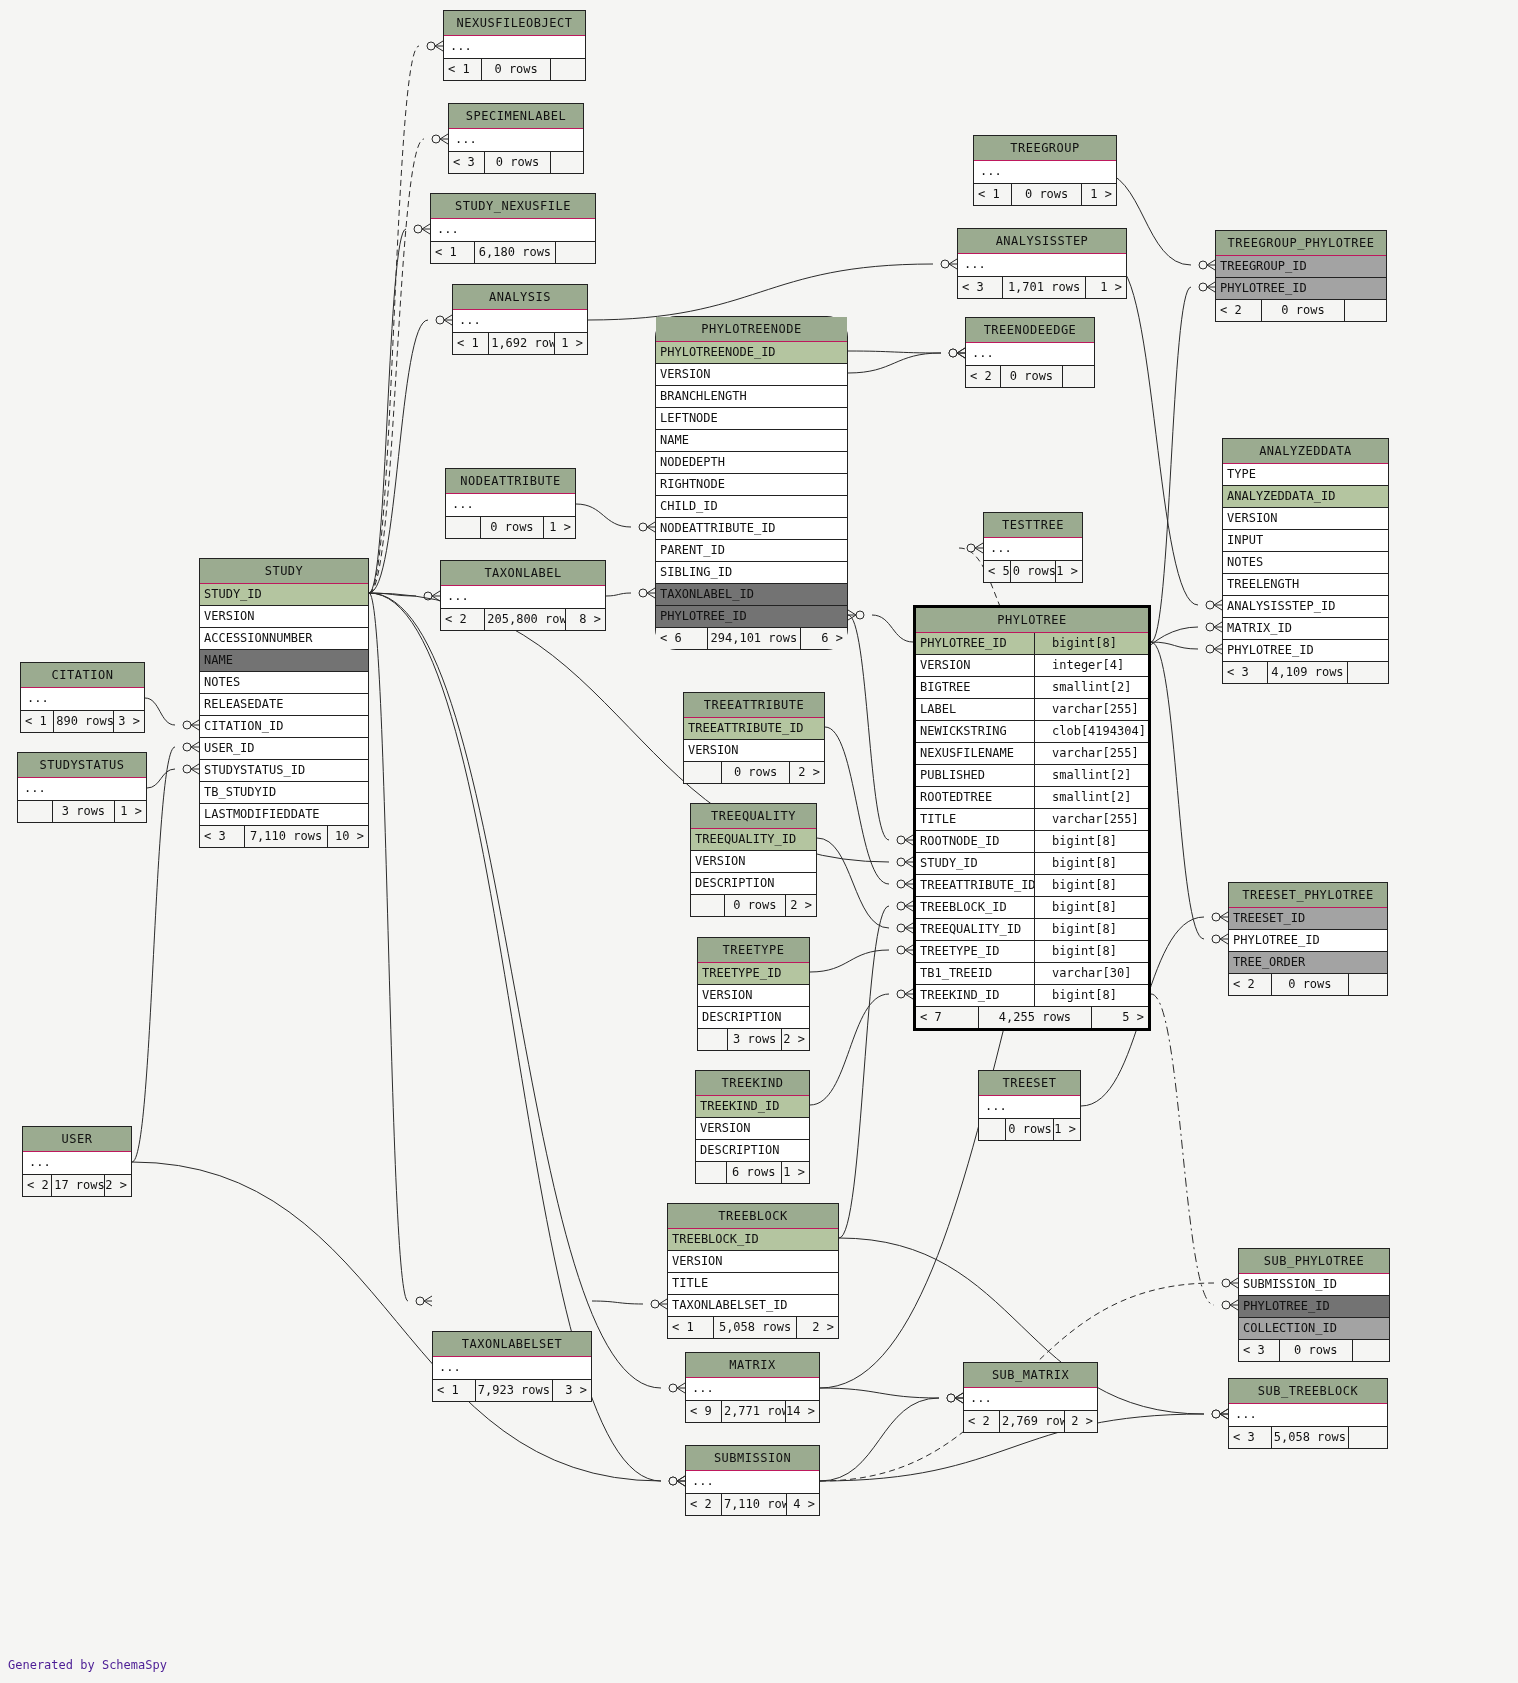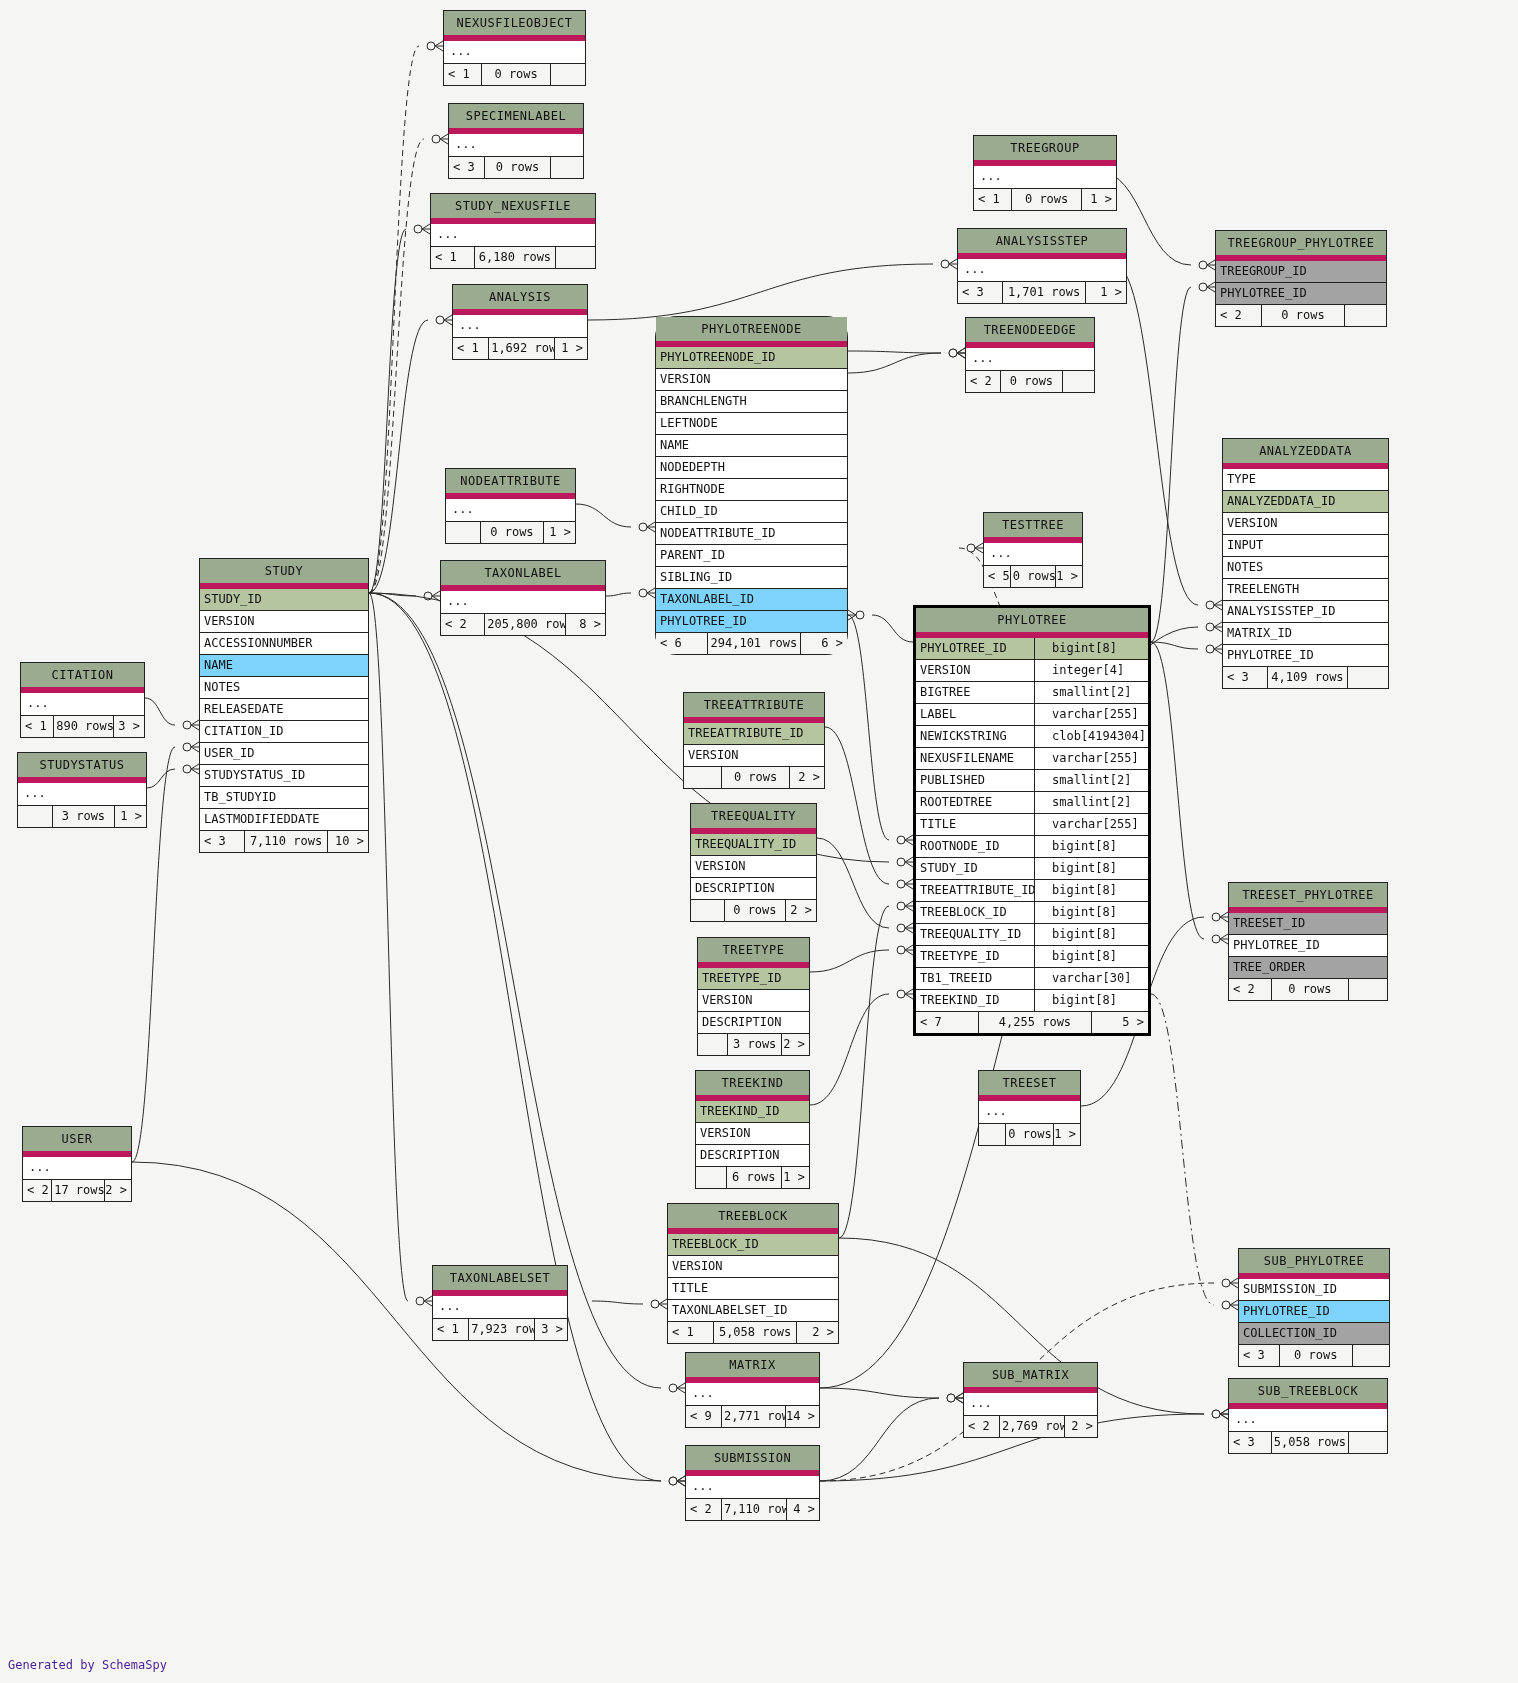--- a/index.html
+++ b/index.html
@@ -8,7 +8,7 @@
   #rels{position:absolute;left:0;top:0;width:1518px;height:1683px;}
   .tbl{position:absolute;border:1px solid #222;background:#fff;box-sizing:border-box;font-size:12px;}
   .tbl.focus{border:3px solid #000;}
-  .tbl-header{background:#9bab90;border-bottom:6px solid #be185d;height:24px;line-height:24px;
+  .tbl-header{background:#9bab90;border-bottom:1px solid #be185d;height:24px;line-height:24px;
               text-align:center;white-space:nowrap;overflow:hidden;letter-spacing:0.5px;}
   .col-row{height:21px;line-height:21px;border-bottom:1px solid #222;padding-left:4px;
            white-space:nowrap;overflow:hidden;background:#fff;display:flex;}

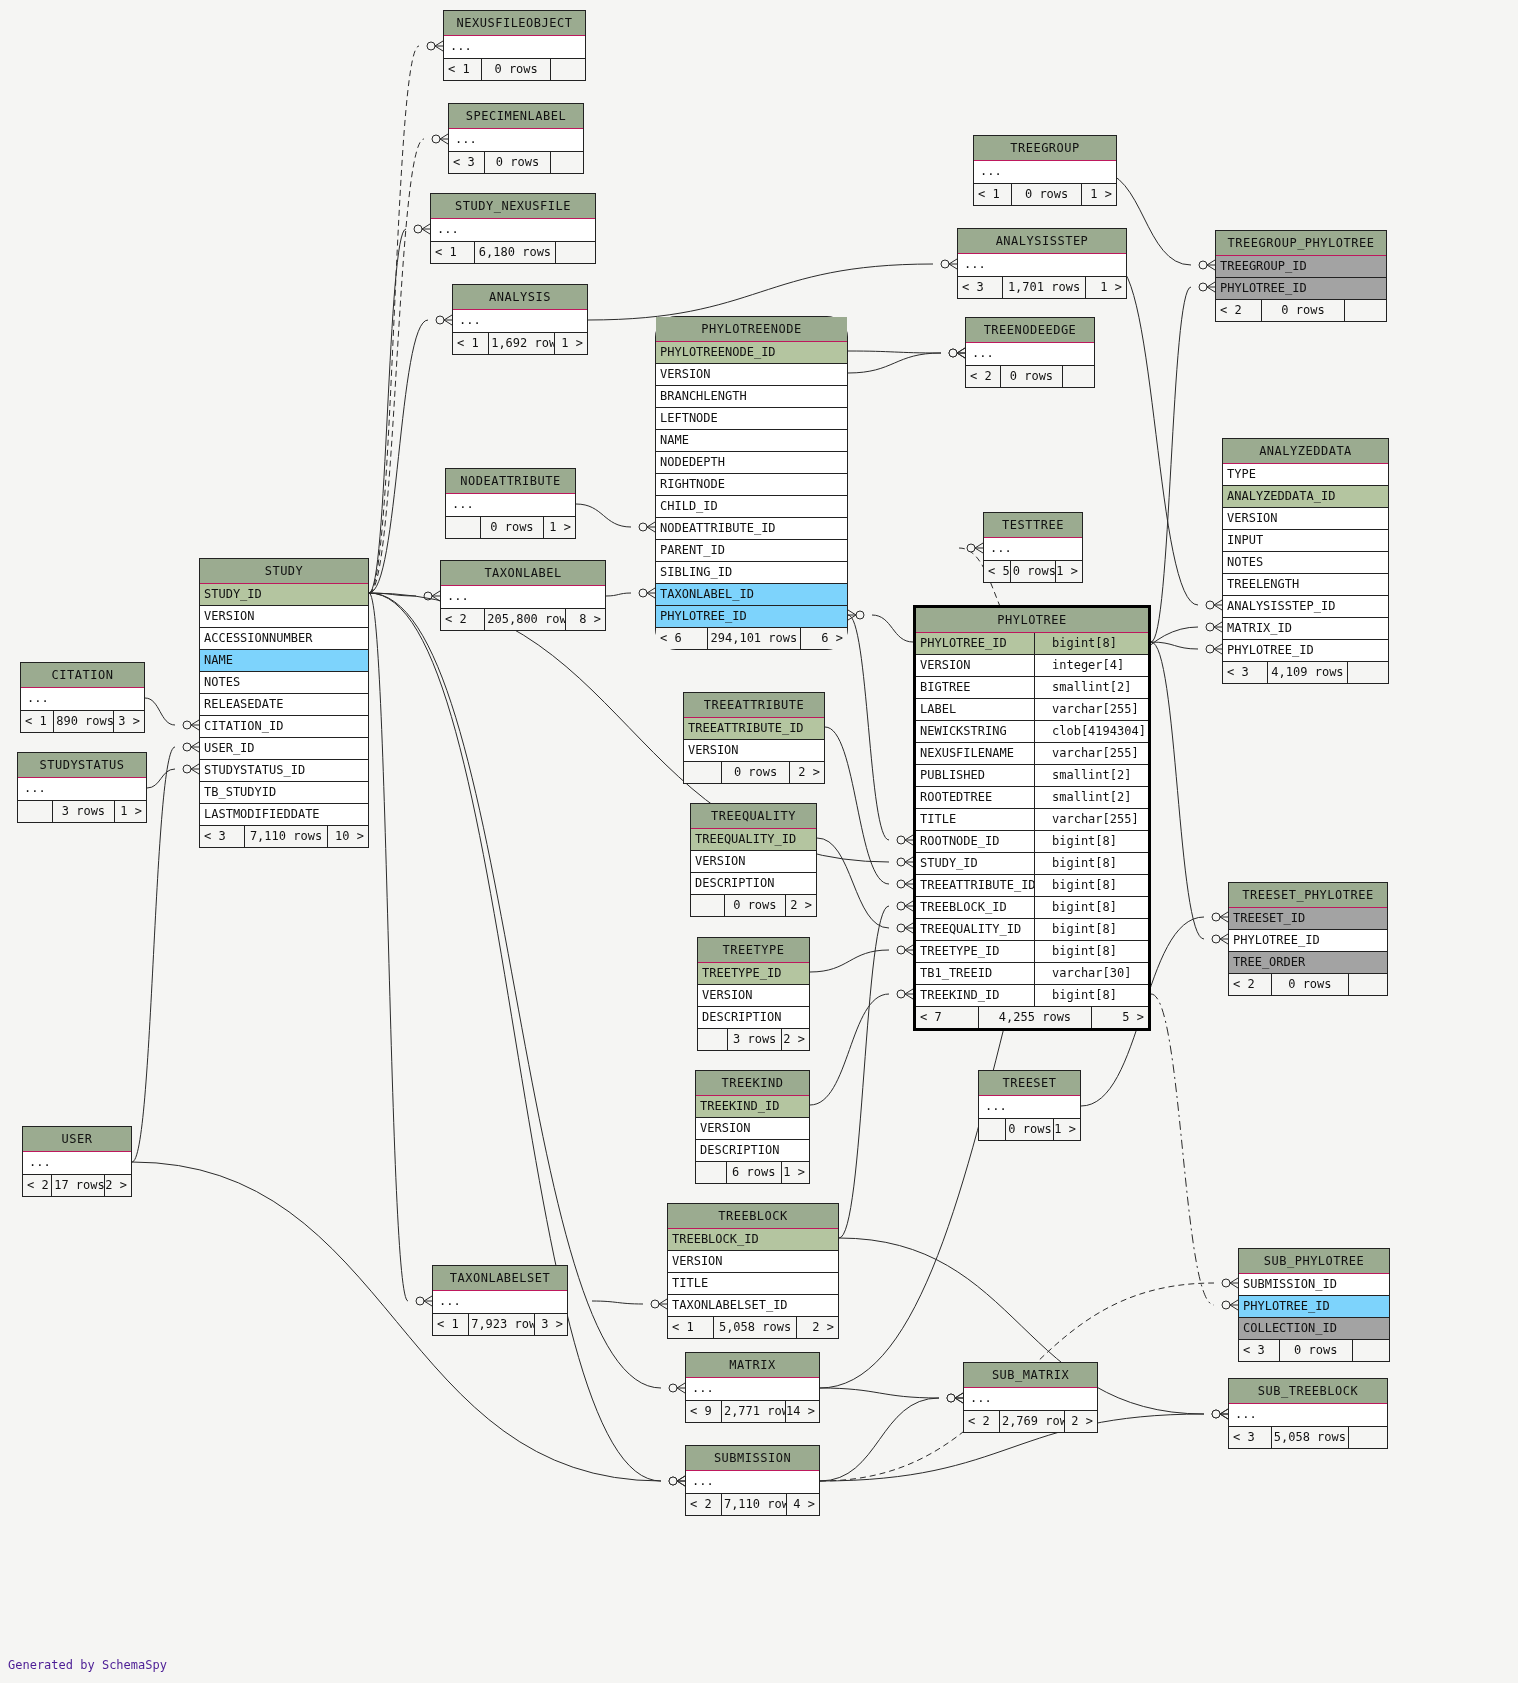--- a/index.html
+++ b/index.html
@@ -15,7 +15,7 @@
   .col-row:last-of-type{border-bottom:1px solid #222;}
   .col-row.pk{background:#b4c5a0;}
   .col-row.pk2{background:#a3a3a3;}
-  .col-row.yellow{background:#7dd3fc;}
+  .col-row.yellow{background:#737373;}
   .col-row .cname{flex:1;overflow:hidden;}
   .col-row .ctype{width:96px;border-left:1px solid #222;padding-left:17px;overflow:hidden;}
   .ellipsis-row{height:22px;line-height:20px;border-bottom:1px solid #222;padding-left:6px;background:#fff;}

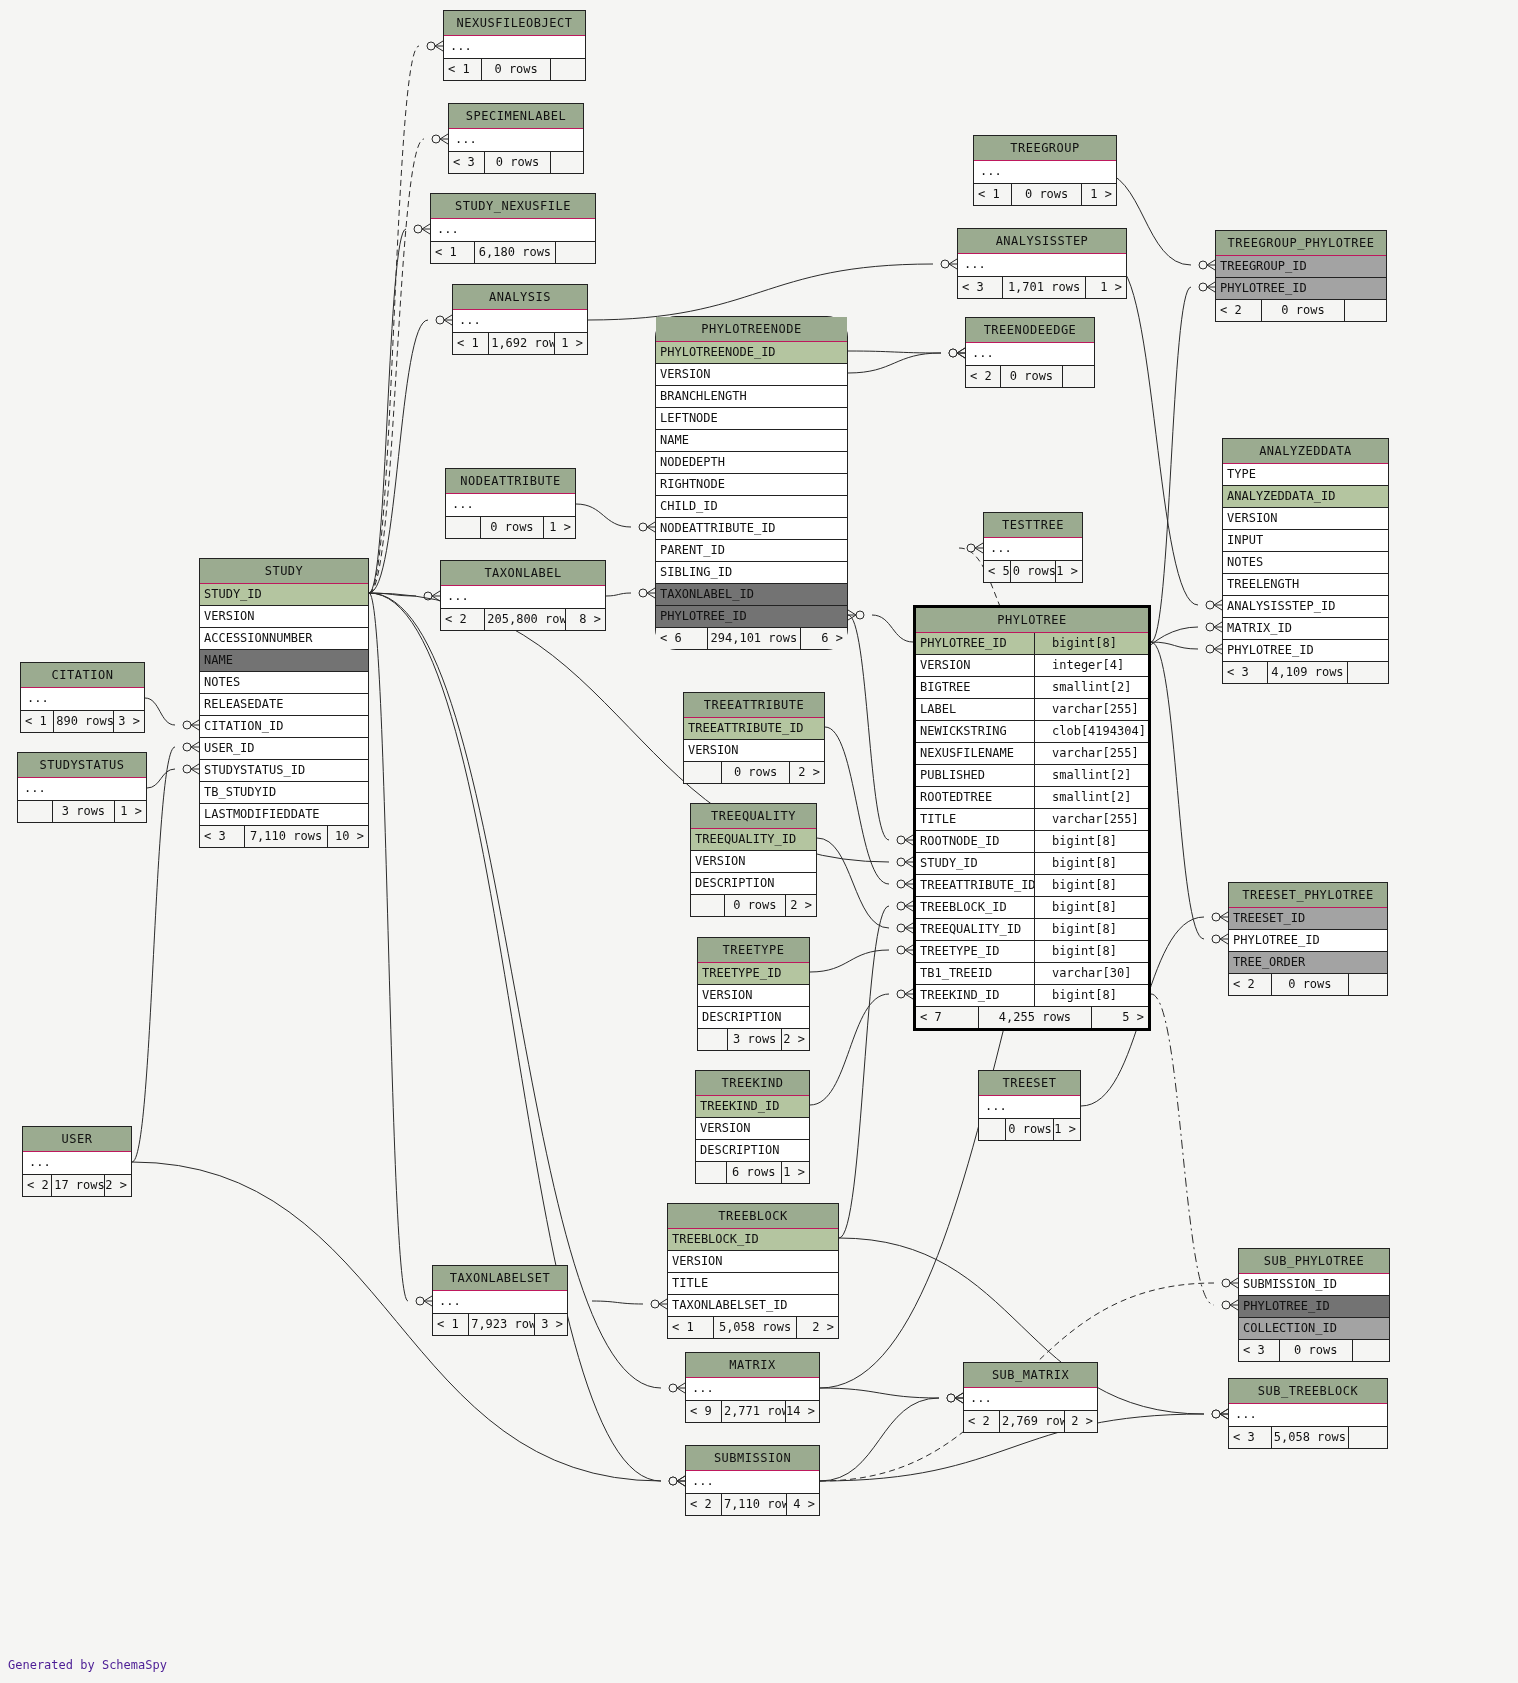--- a/index.html
+++ b/index.html
@@ -675,7 +675,7 @@
           <div class="fcell fr">2 &gt;</div>
         </div>
       </div>
-      <div class="tbl" style="left: 432px; top: 1265px; width: 136px;">
+      <div class="tbl" style="left: 432px; top: 1331px; width: 160px;">
         <div class="tbl-header">TAXONLABELSET</div>
         <div class="ellipsis-row">...</div>
         <div class="tfoot">

